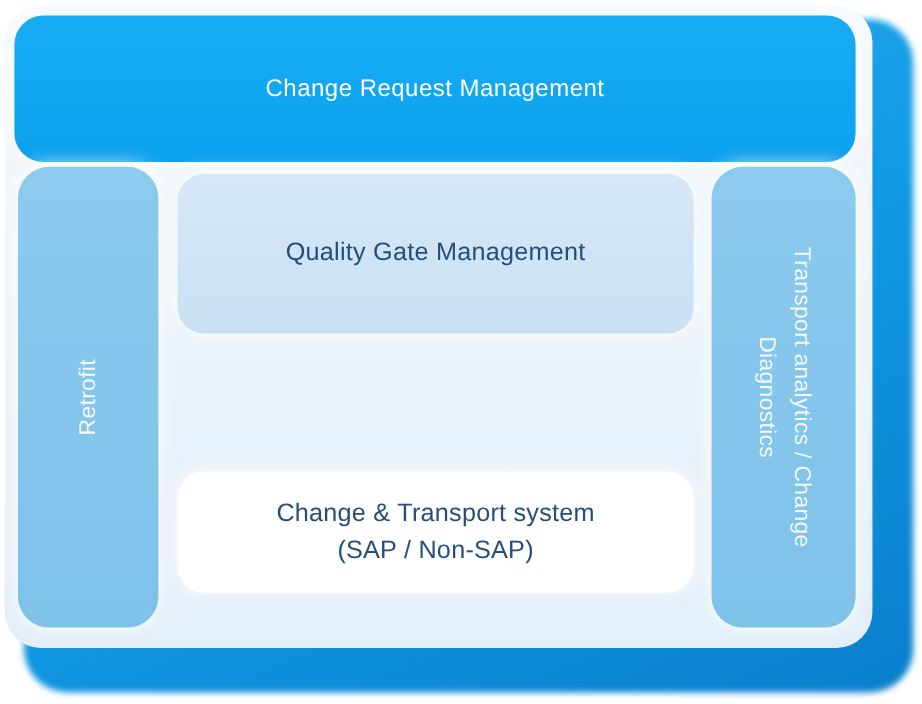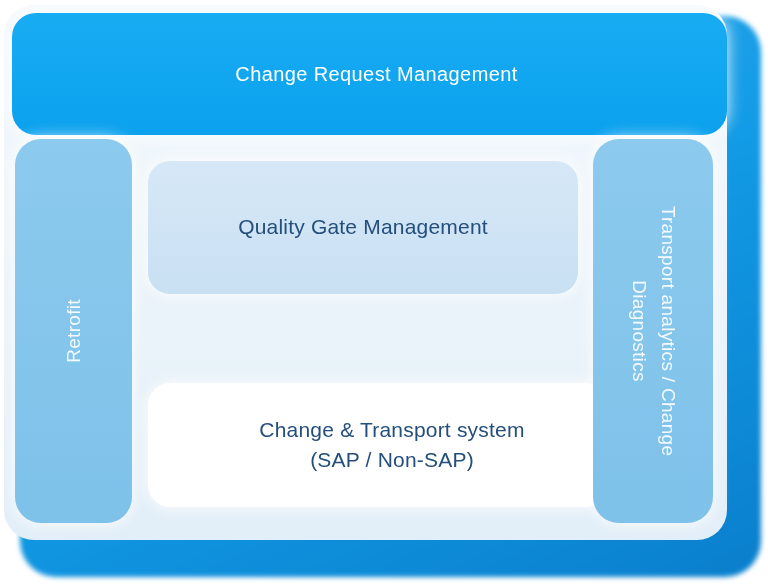--- a/index.html
+++ b/index.html
@@ -52,7 +52,6 @@
     color: #FFFFFF;
     font-size: 20px;
     letter-spacing: 0.4px;
-    padding-left: 14px;
   }
   .sidebar {
     top: 134px;

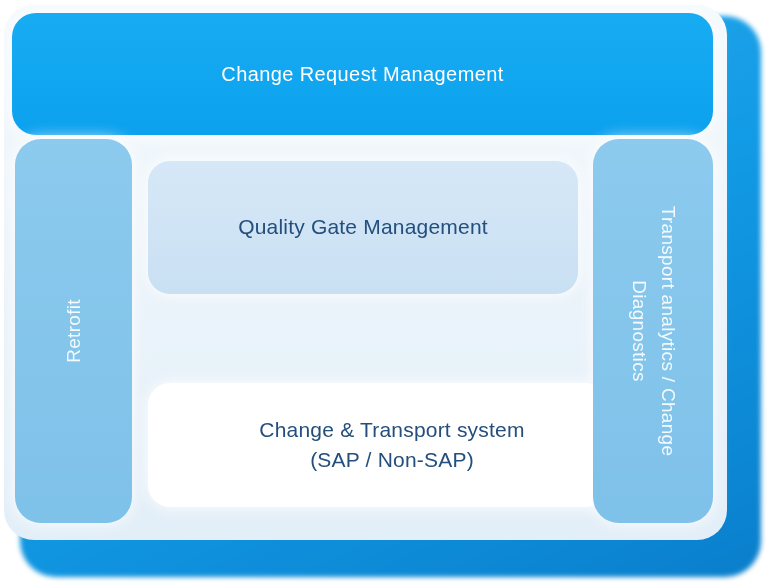--- a/index.html
+++ b/index.html
@@ -87,7 +87,7 @@
     letter-spacing: 0.2px;
   }
   .qg {
-    top: 156px;
+    top: 140px;
     height: 133px;
     background: linear-gradient(180deg, #D6E8F7 0%, #C9E0F3 100%);
   }

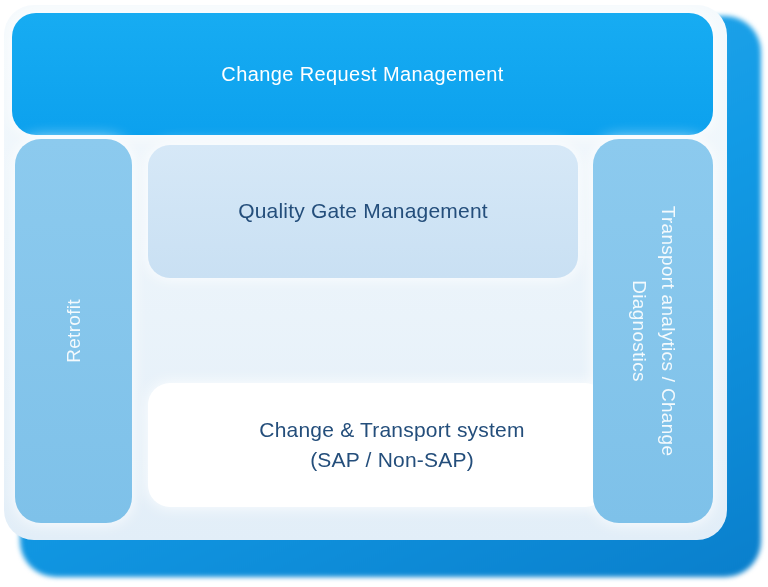--- a/index.html
+++ b/index.html
@@ -93,7 +93,7 @@
   }
   .white-block { background: #FFFFFF; }
   .ct  { top: 285px; height: 100px; }
-  .cts { top: 378px; height: 124px; padding-left: 29px; }
+  .cts { top: 388px; height: 101px; }
 </style>
 </head>
 <body>

